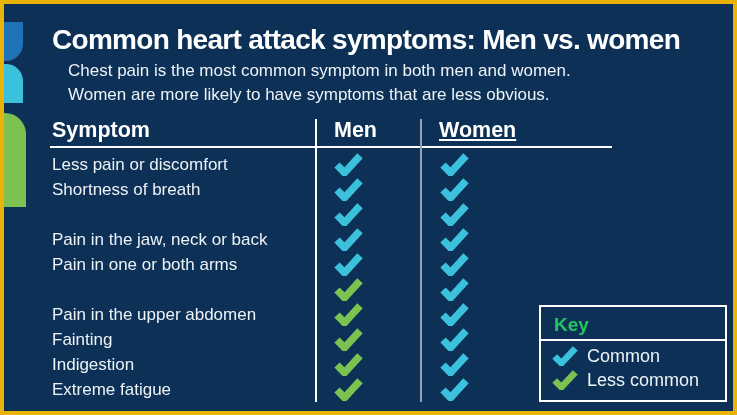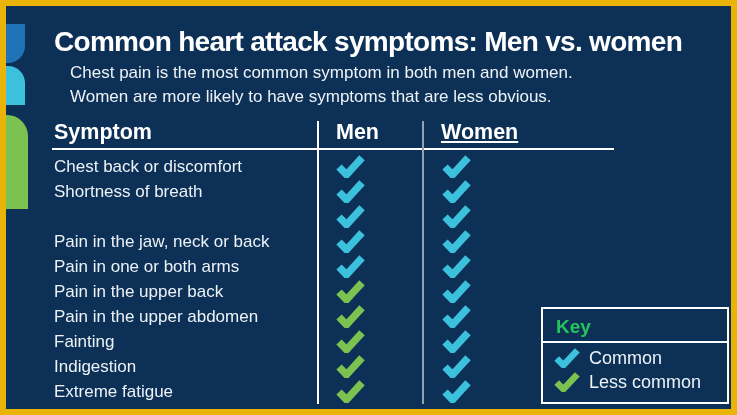--- a/index.html
+++ b/index.html
@@ -17,7 +17,7 @@
     position:relative;
     width:737px;height:415px;
     background:var(--bg);
-    border:6px solid #eab308;
+    border:4px solid #eab308;
     overflow:hidden;
   }
   

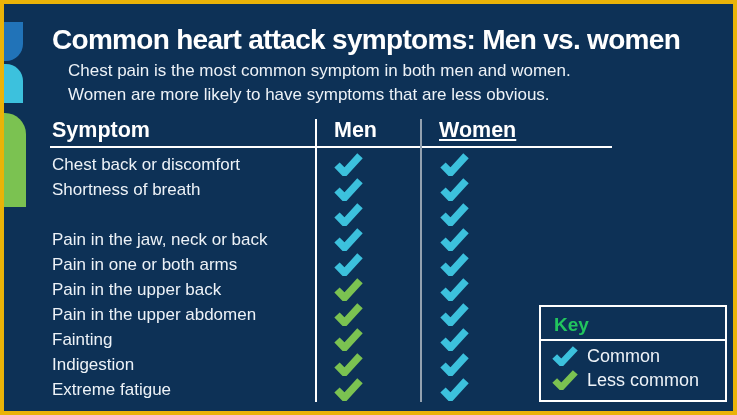--- a/index.html
+++ b/index.html
@@ -96,7 +96,7 @@
 
   <div id="rows">
       <div class="trow" style="top: 148px;">
-        <div class="sym">Chest back or discomfort</div>
+        <div class="sym">Less pain or discomfort</div>
         <span class="check men common">
           <svg viewBox="0 0 29 23" preserveAspectRatio="none">
             <polyline points="3,12 10.5,19.7 26,2.8" fill="none" stroke-width="7.4"></polyline>

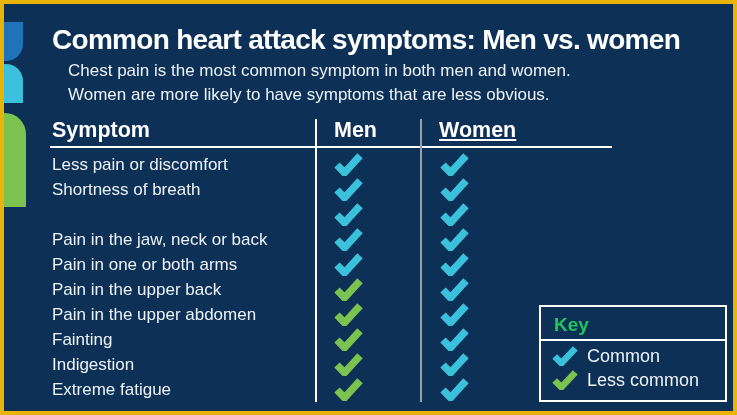--- a/index.html
+++ b/index.html
@@ -160,7 +160,6 @@
         </span>
       </div>
       <div class="trow" style="top: 273px;">
-        <div class="sym">Pain in the upper back</div>
         <span class="check men less_common">
           <svg viewBox="0 0 29 23" preserveAspectRatio="none">
             <polyline points="3,12 10.5,19.7 26,2.8" fill="none" stroke-width="7.4"></polyline>

